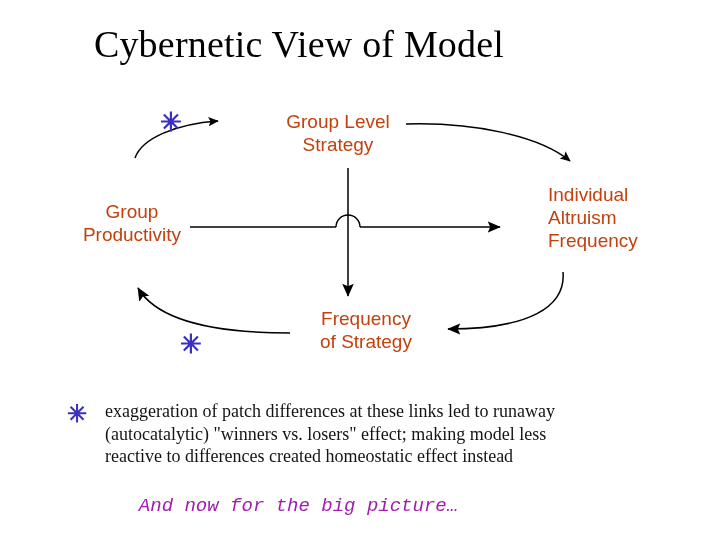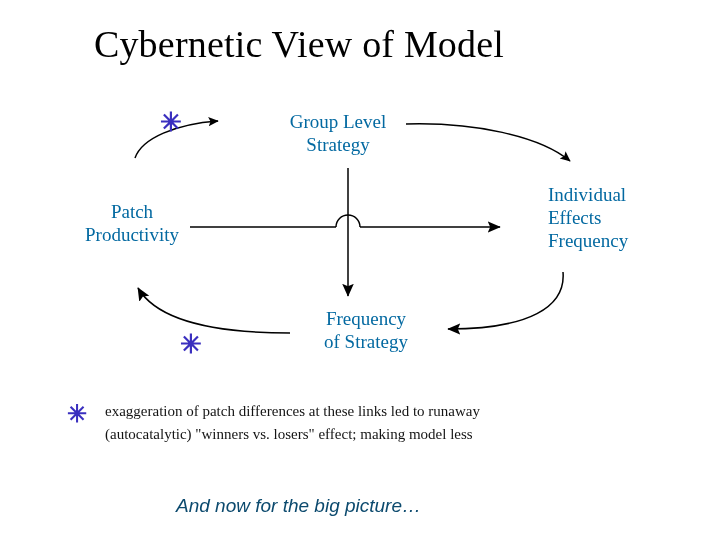--- a/index.html
+++ b/index.html
@@ -57,10 +57,10 @@
 
   .node-label {
     position: absolute;
-    font-family: Liberation Serif, serif;
+    font-family: Liberation Sans, sans-serif;
     font-size: 19px;
     line-height: 23px;
-    color: #0369a1;
+    color: #c2410c;
     white-space: nowrap;
     text-align: center;
   }

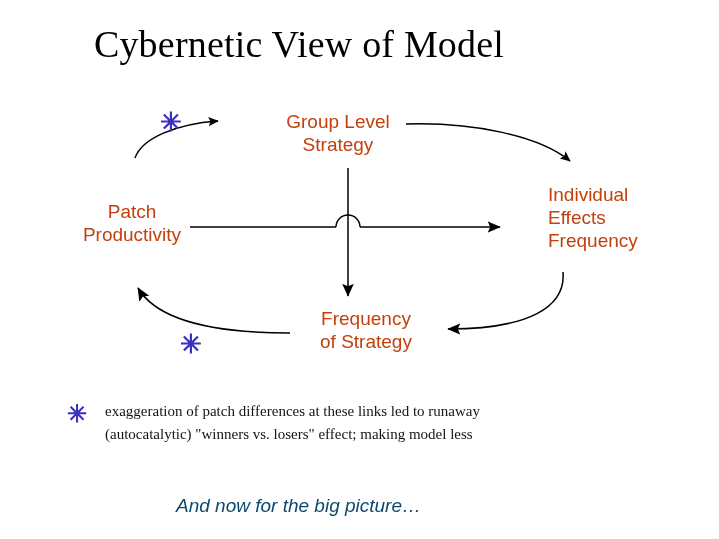--- a/index.html
+++ b/index.html
@@ -183,7 +183,7 @@
     </svg>
 
     <div class="node-label" id="node-patch-productivity">
-      <span class="ln">Patch</span>
+      <span class="ln">Group</span>
       <span class="ln">Productivity</span>
     </div>
 

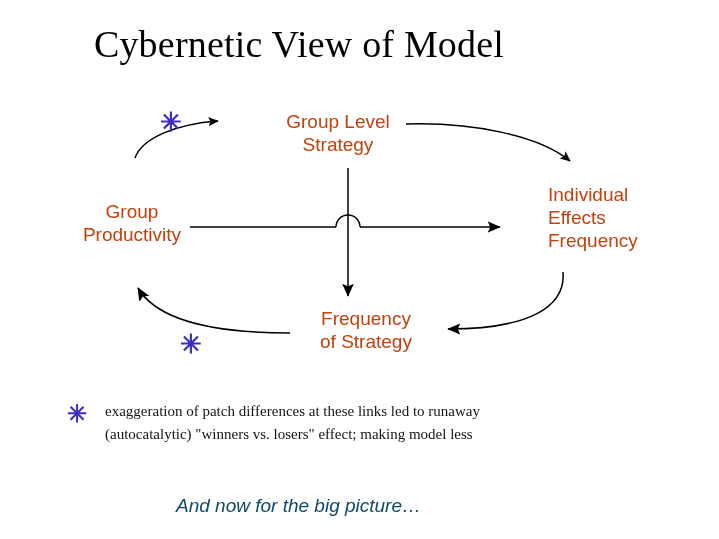--- a/index.html
+++ b/index.html
@@ -194,7 +194,7 @@
 
     <div class="node-label" id="node-individual-strategy-updating">
       <span class="ln">Individual</span>
-      <span class="ln">Effects</span>
+      <span class="ln">Altruism</span>
       <span class="ln">Frequency</span>
     </div>
 

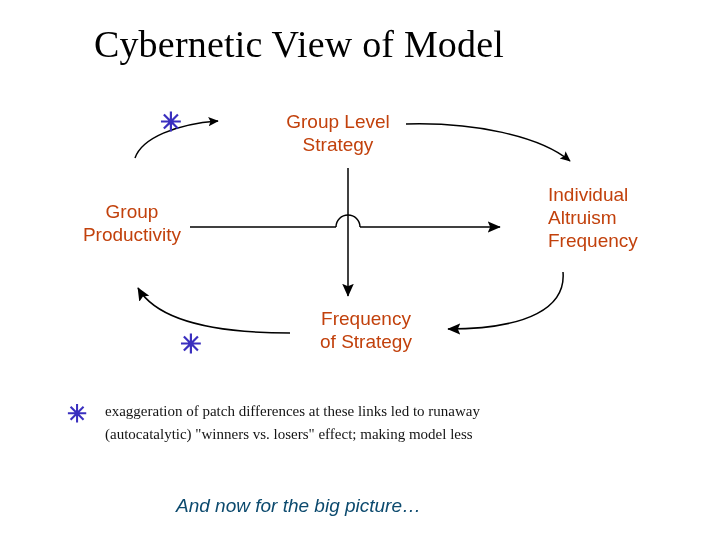--- a/index.html
+++ b/index.html
@@ -124,7 +124,7 @@
     top: 0px;
     width: 580px;
     font-family: "Liberation Serif", "DejaVu Serif", serif;
-    font-size: 15px;
+    font-size: 18px;
     line-height: 22.5px;
     color: #141414;
   }

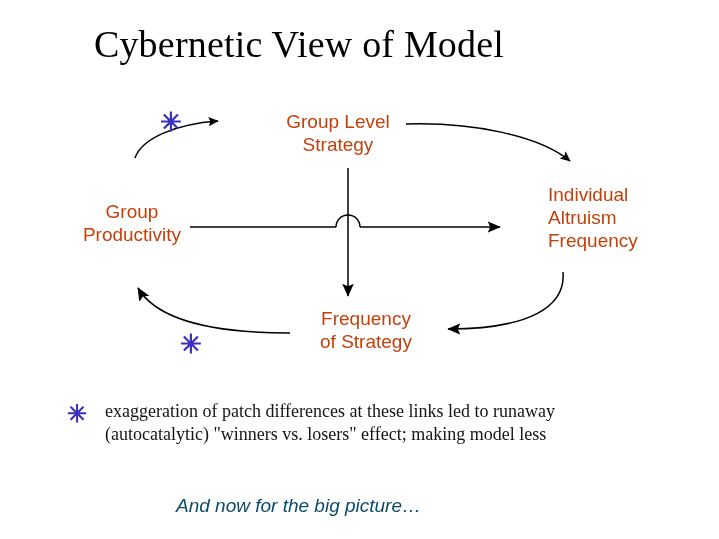--- a/index.html
+++ b/index.html
@@ -212,6 +212,7 @@
     <div id="footnote-text">
       <span class="fl">exaggeration of patch differences at these links led to runaway</span>
       <span class="fl">(autocatalytic) "winners vs. losers" effect; making model less</span>
+      <span class="fl">reactive to differences created homeostatic effect instead</span>
     </div>
   </div>
 

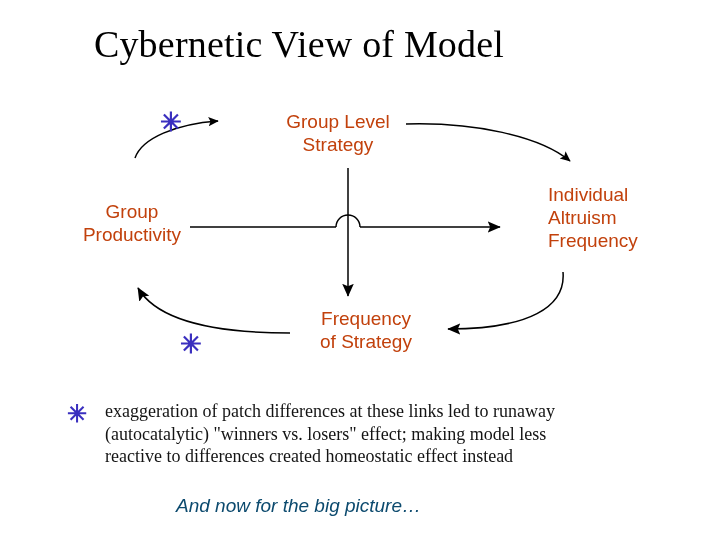--- a/index.html
+++ b/index.html
@@ -137,11 +137,11 @@
     top: 494px;
     width: 597px;
     text-align: center;
-    font-family: Liberation Sans, sans-serif;
+    font-family: Liberation Mono, monospace;
     font-style: italic;
     font-size: 19px;
     line-height: 24px;
-    color: #0c4a6e;
+    color: #a21caf;
     white-space: nowrap;
   }
 </style>

